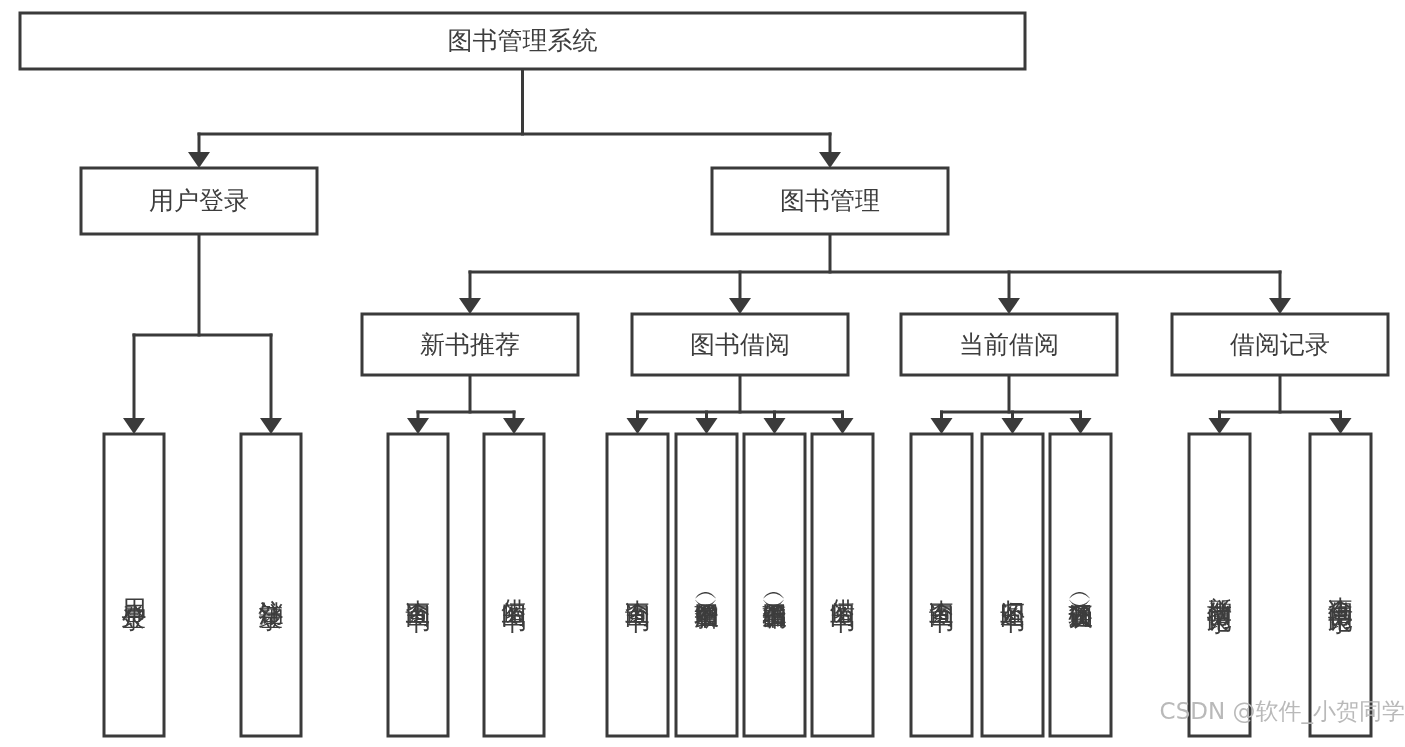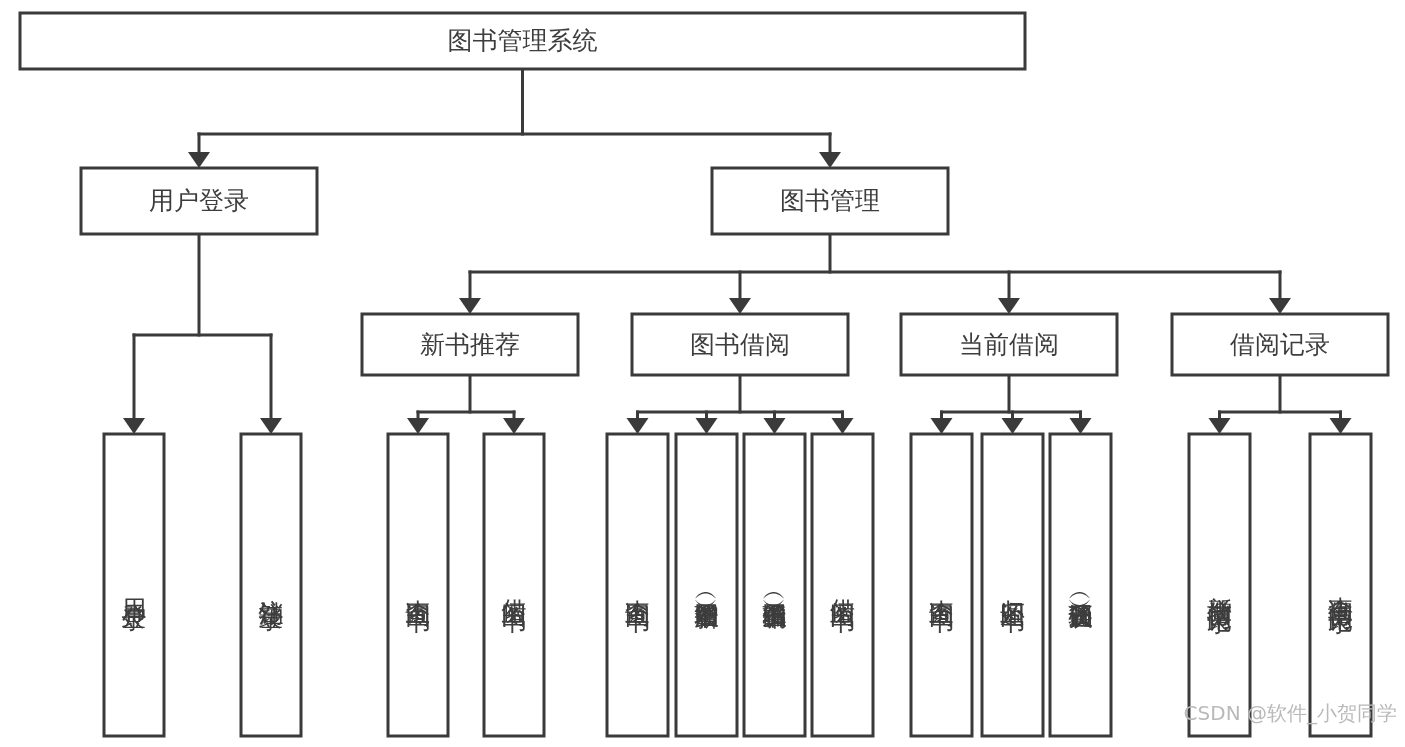--- a/index.html
+++ b/index.html
@@ -31,9 +31,9 @@
   }
   .vlabel-wrap.tight{font-size:24px;letter-spacing:0px;}
   .watermark{
-    position:absolute;right:8px;bottom:4px;
+    position:absolute;right:0;bottom:4px;
     font-family:"DejaVu Sans","Liberation Sans",sans-serif;
-    font-size:20px;color:#b9b9b9;white-space:nowrap;
+    font-size:23px;color:#b9b9b9;white-space:nowrap;
   }
 </style>
 </head>

